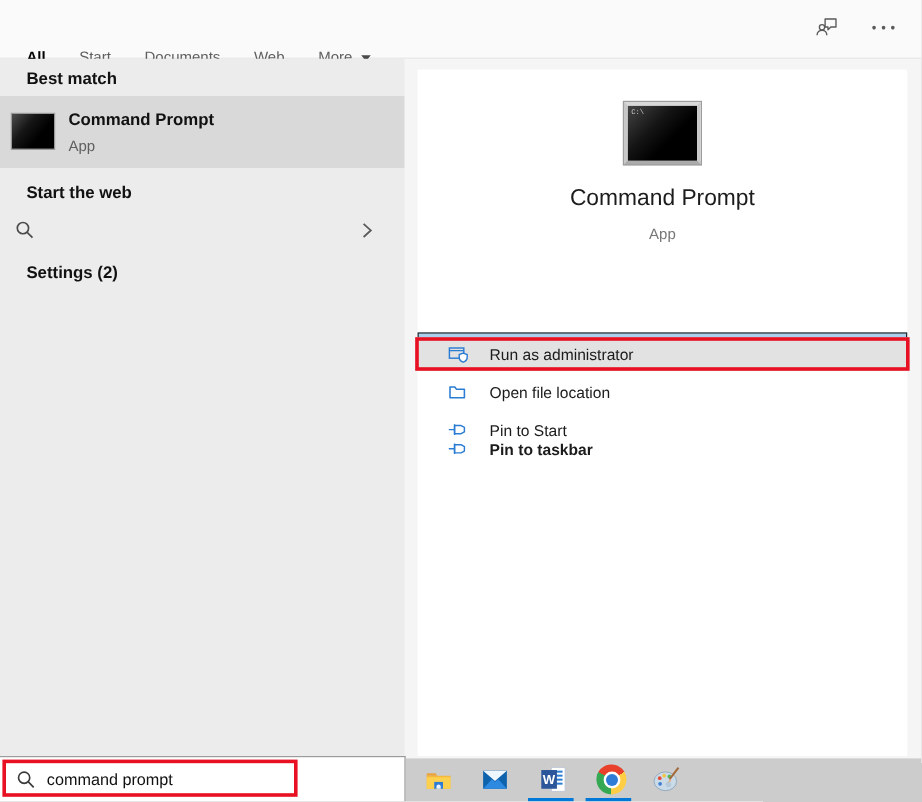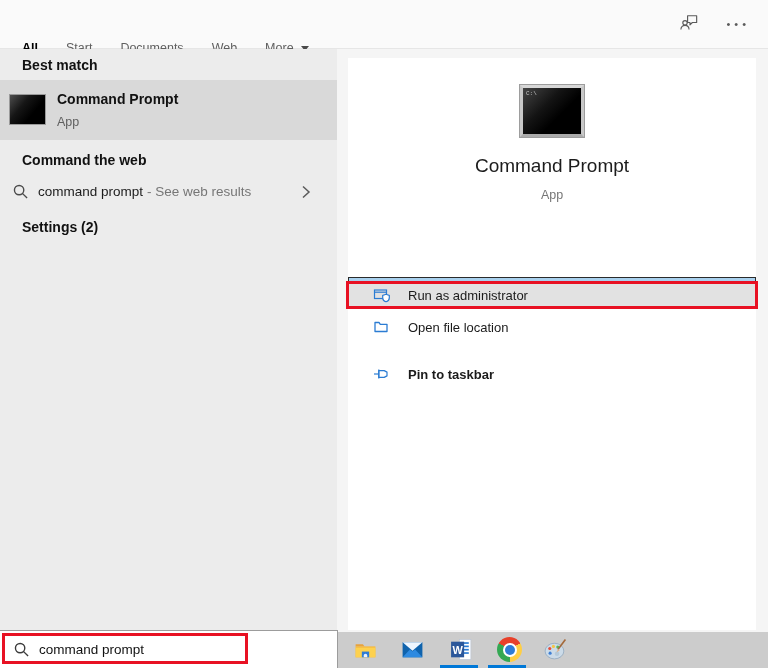--- a/index.html
+++ b/index.html
@@ -130,7 +130,7 @@
       <div class="bm-sub">App</div>
     </div>
 
-    <div class="section-title" style="top:103px;">Command the web</div>
+    <div class="section-title" style="top:103px;">Start the web</div>
 
     <div class="web-row">
       <span class="mag">

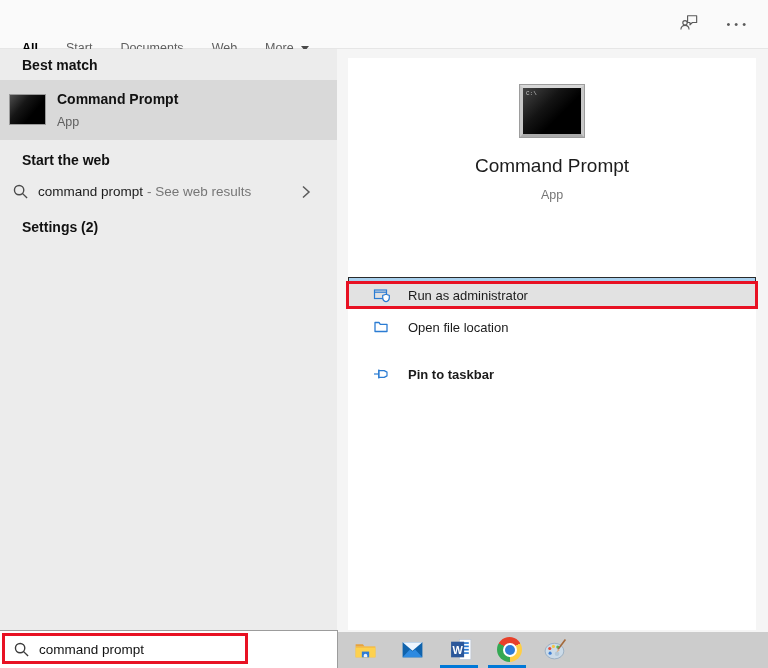--- a/index.html
+++ b/index.html
@@ -139,7 +139,6 @@
             <path d="M10 10l4.2 4.2"></path>
         </svg>
       </span>
-      <span class="web-text"><span>command prompt</span><span class="web-suffix">- See web results</span></span>
       <span class="web-chevron">
         <svg width="10" height="16" viewBox="0 0 10 16" fill="none" stroke="#5a5a5a" stroke-width="1.5">
           <path d="M2 2.5 8 8l-6 5.5"></path>

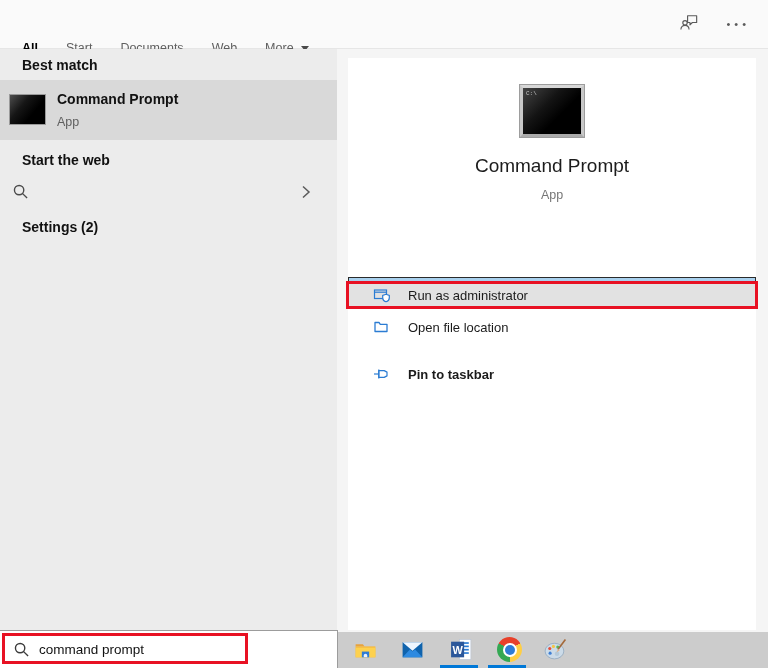--- a/index.html
+++ b/index.html
@@ -187,6 +187,16 @@
       <span>Run as administrator</span>
     </div>
 
+    <div class="action-row row-pin1">
+      <span class="aicon">
+        <svg width="16" height="16" viewBox="0 0 16 16" fill="none" stroke="#2b7cd3" stroke-width="1.2" stroke-linejoin="round">
+          <path d="M1 8h4.5"></path>
+            <path d="M5.8 4.6h5.4l2.8 1.5v3.8l-2.8 1.5H5.8z"></path>
+            <path d="M5.8 3.6v8.8"></path>
+        </svg>
+      </span>
+      <span>Pin to Start</span>
+    </div>
 
     <div class="action-row row-pin2">
       <span class="aicon">

